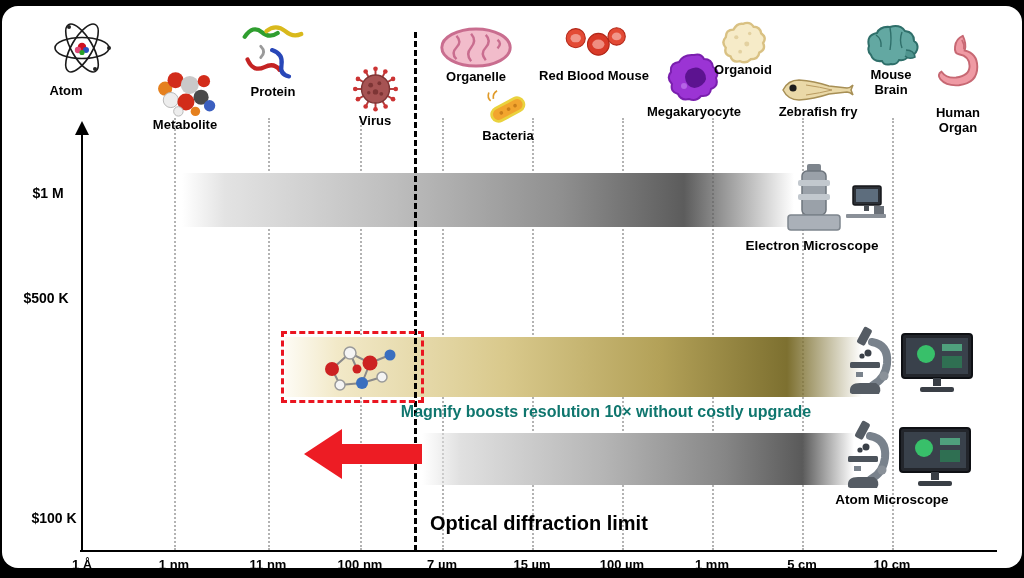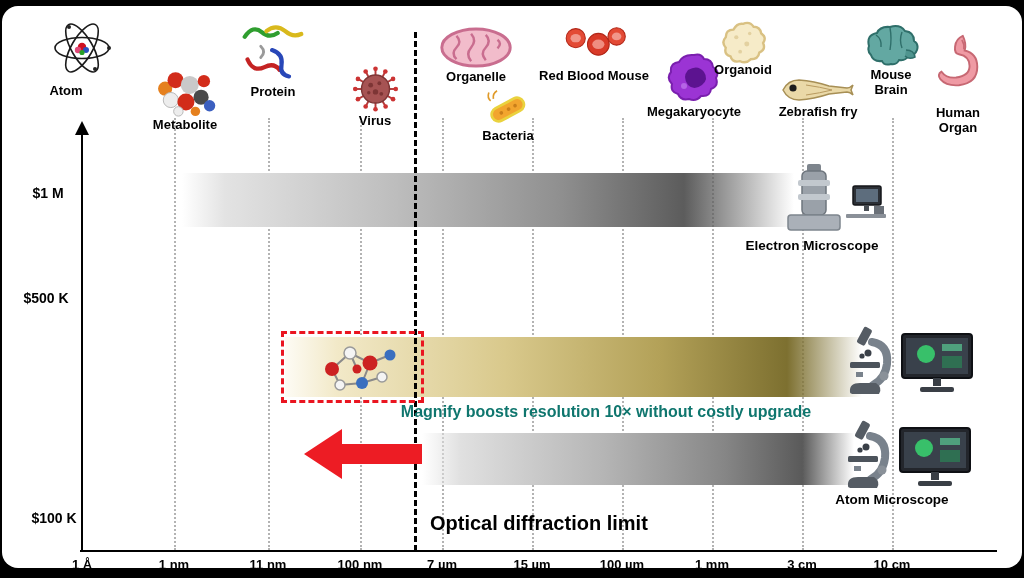--- a/index.html
+++ b/index.html
@@ -114,7 +114,7 @@
   <div class="tick xt5">15 µm</div>
   <div class="tick xt6">100 µm</div>
   <div class="tick xt7">1 mm</div>
-  <div class="tick xt8">3 cm</div>
+  <div class="tick xt8">5 cm</div>
   <div class="tick xt9">10 cm</div>
 
   <div class="icon ic0">

